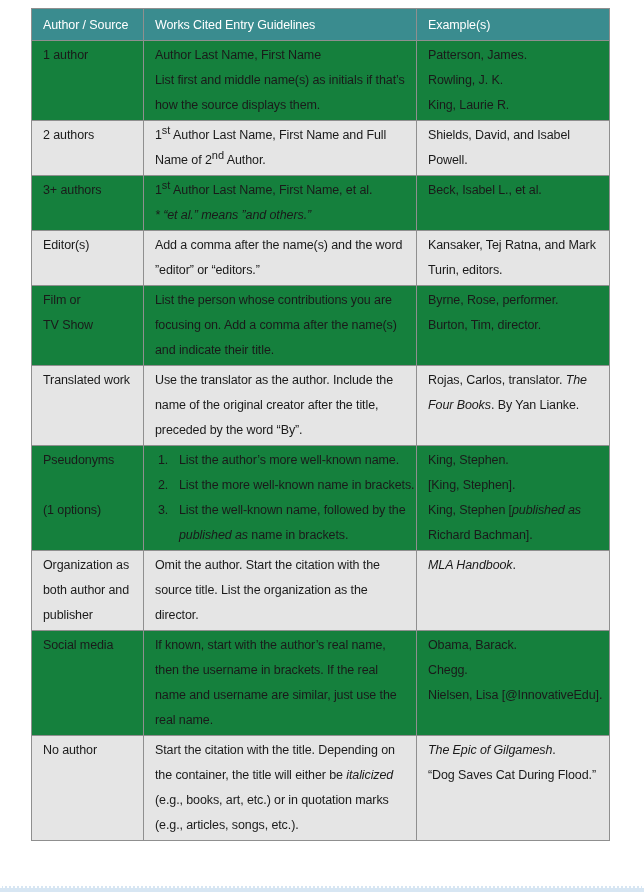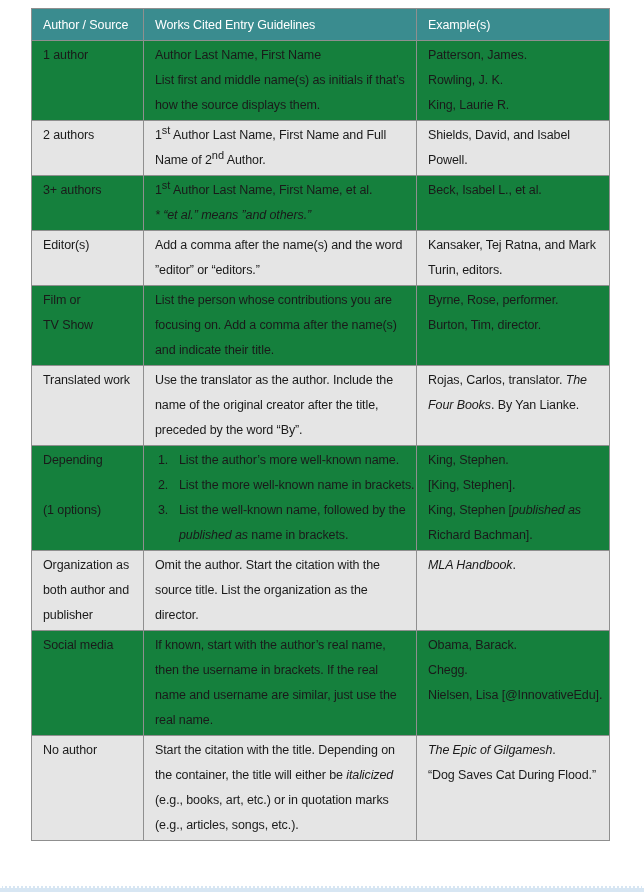--- a/index.html
+++ b/index.html
@@ -163,7 +163,7 @@
         </tr>
         <tr class="shaded">
           <td>
-            <div class="cell-line">Depending</div>
+            <div class="cell-line">Pseudonyms</div>
             <div class="cell-line">&nbsp;</div>
             <div class="cell-line">(1 options)</div>
           </td>

